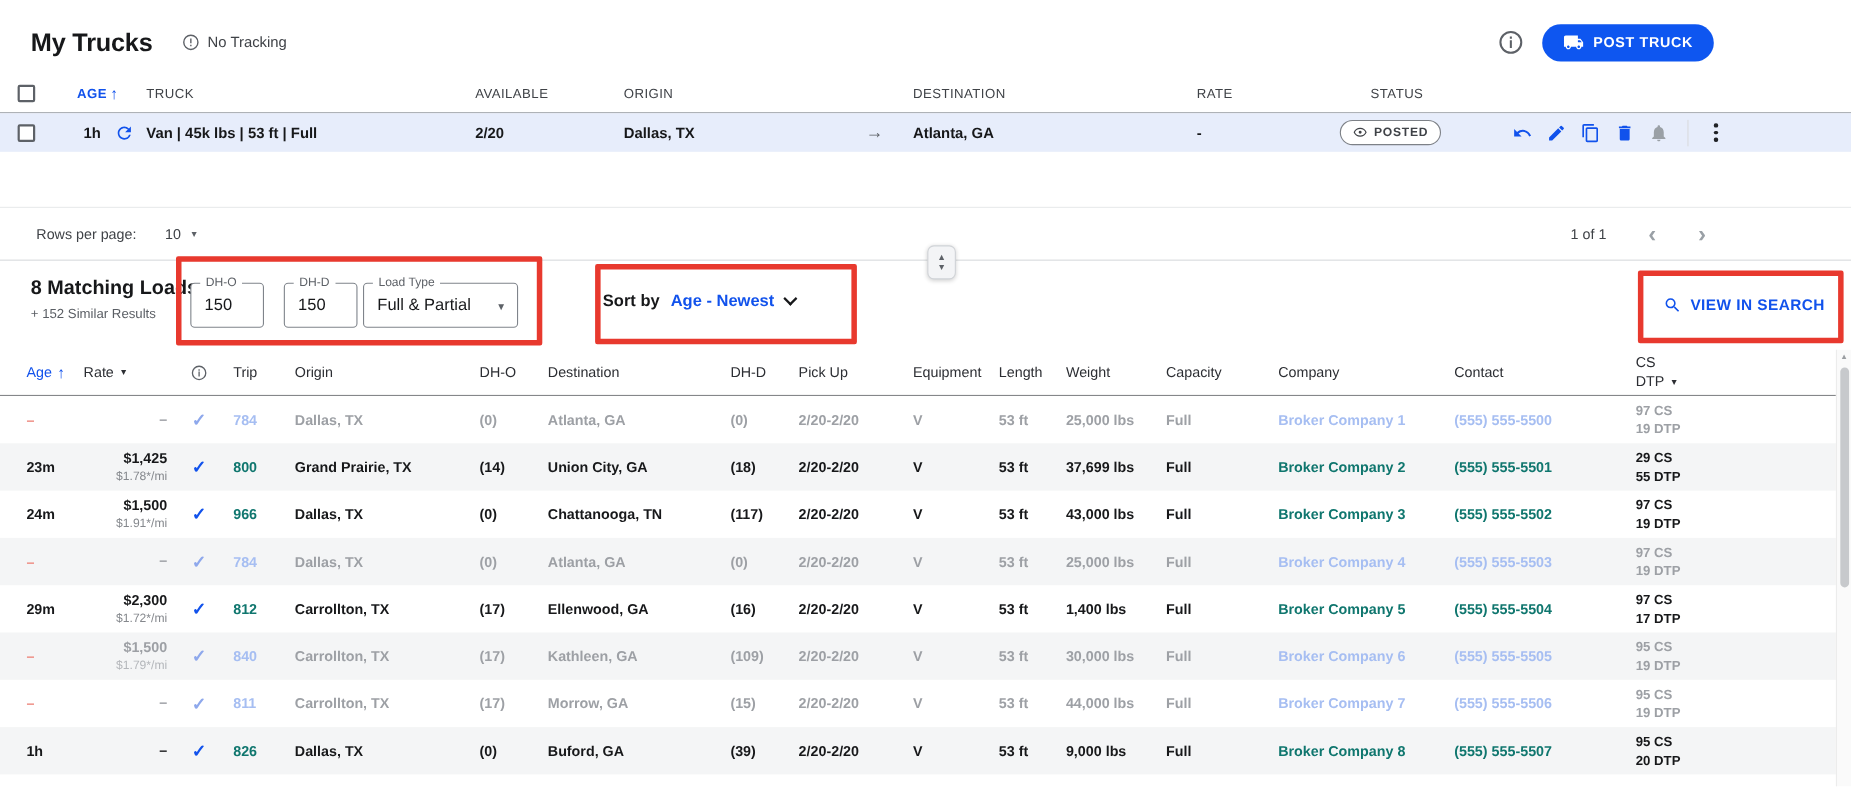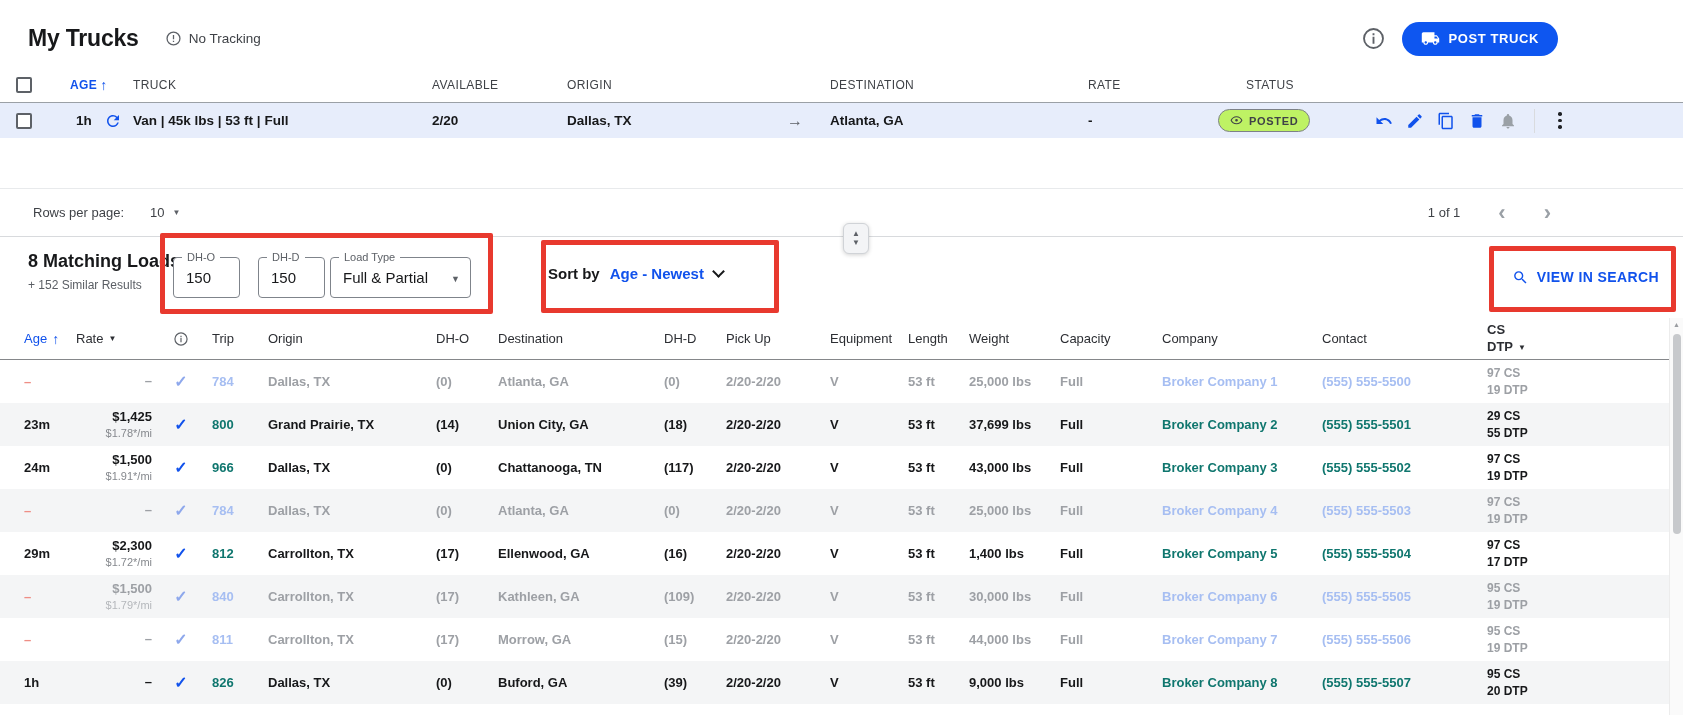--- a/index.html
+++ b/index.html
@@ -34,7 +34,7 @@
   .refresh-ic { width:18px; height:18px; color:#1152ec; cursor:pointer; }
   .route-arrow { color:#5d6167; font-size:16px; justify-content:center; }
   .pill { display:inline-flex; align-items:center; gap:6px; height:23px; padding:0 11px;
-          border:1.5px solid #7d8187; border-radius:13px; background:#bef264;
+          border:1.5px solid #7d8187; border-radius:13px; background:#ffffff;
           font-size:11px; font-weight:700; letter-spacing:.7px; color:#3f4247; }
   .pill svg { width:13px; height:13px; }
   .row-icons { display:flex; align-items:center; gap:13px; padding-left:20px; }

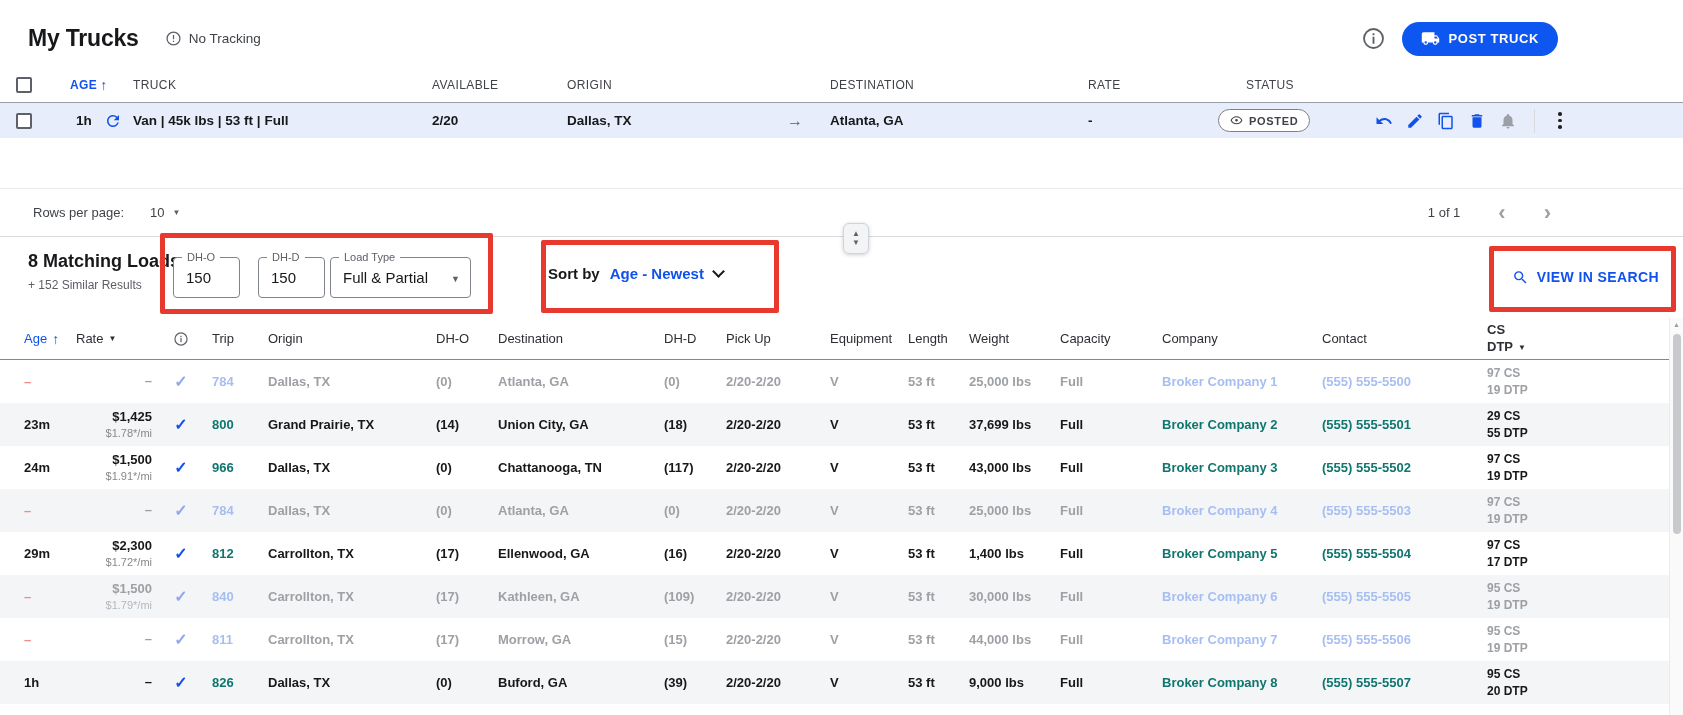--- a/index.html
+++ b/index.html
@@ -97,7 +97,7 @@
   .h-age { color:#1152ec; }
   .h-caret { font-size:8px; color:#2c2e33; }
   .info-head svg { width:16px; height:16px; color:#5d6167; display:block; margin:0 auto; }
-  .h-csdtp { flex-direction:row; align-items:flex-end; gap:5px;font-weight:bold; }
+  .h-csdtp { flex-direction:row; align-items:flex-end; gap:5px; }
   .h-csdtp .two { display:flex; flex-direction:column; line-height:1.25; }
   .l-rows { position:absolute; top:360px; left:0; right:14px; }
   .l-row { height:43px; font-size:13px; font-weight:700; color:#17181a; }

